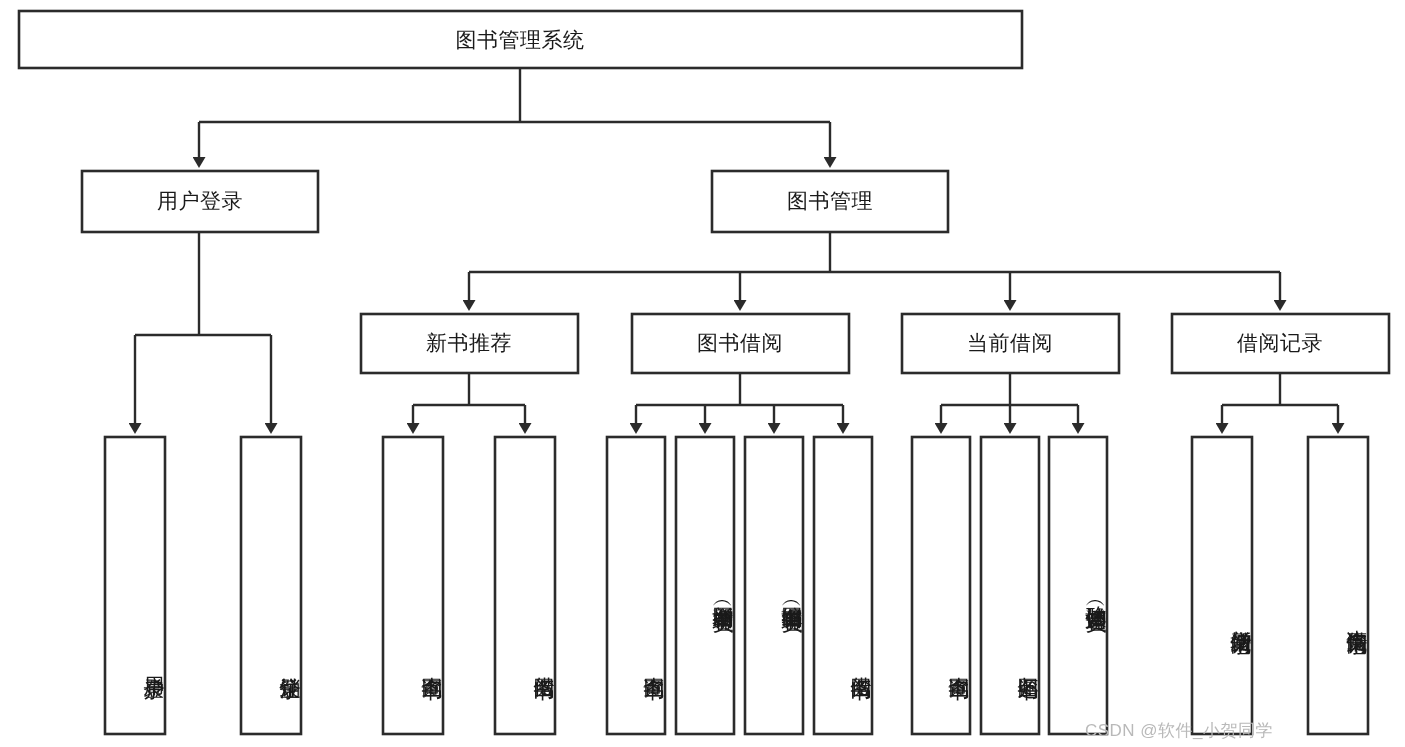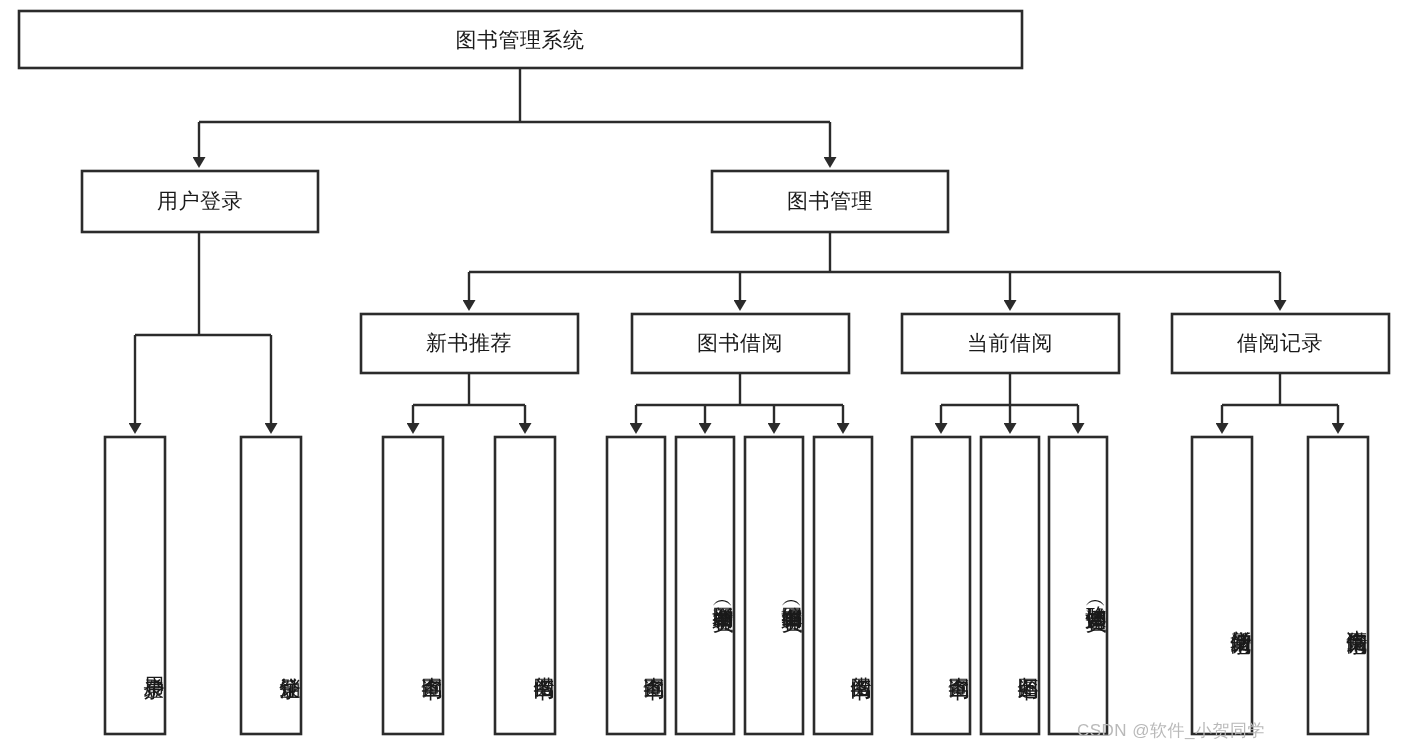--- a/index.html
+++ b/index.html
@@ -69,7 +69,7 @@
   }
   .watermark {
     position: absolute;
-    right: 16px;
+    right: 8px;
     bottom: 5px;
     font-family: "Liberation Sans", "DejaVu Sans", sans-serif;
     font-size: 17px;

